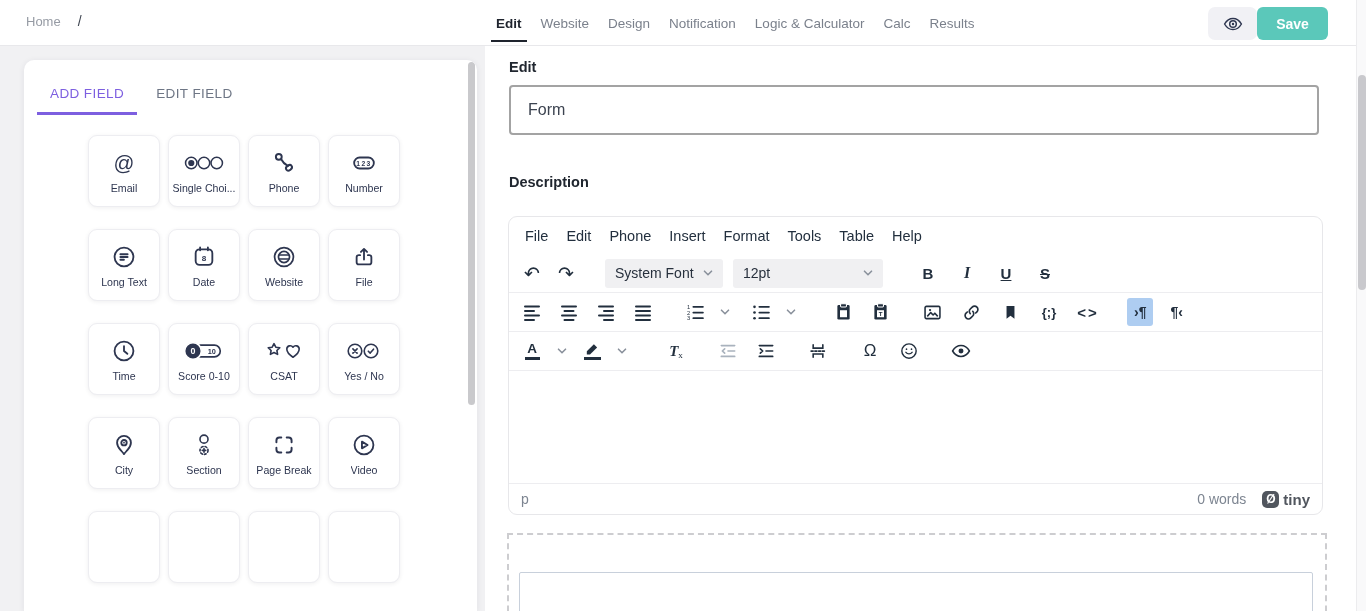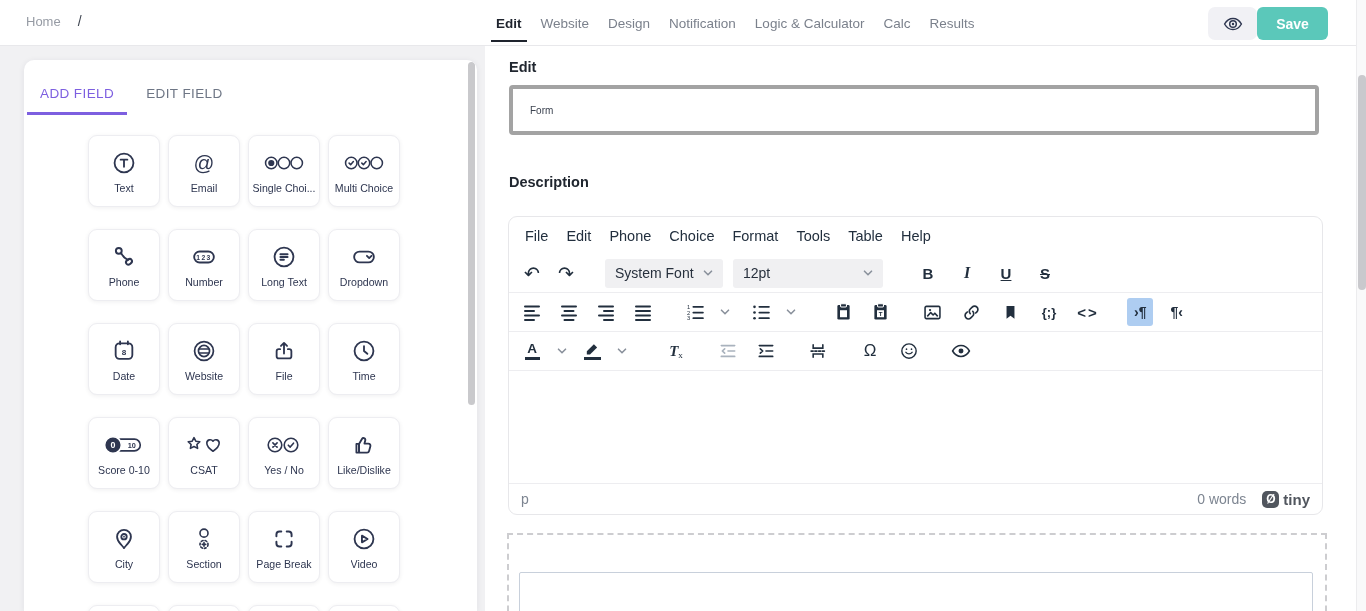--- a/index.html
+++ b/index.html
@@ -25,7 +25,7 @@
 
   
   .sidebar{position:absolute;left:24px;top:60px;width:453px;height:551px;background:#fff;border-radius:10px 10px 0 0;box-shadow:0 1px 6px rgba(40,40,60,.08);overflow:hidden}
-  .sidebar-tabs{display:flex;padding:26px 0 0 3px}
+  .sidebar-tabs{display:flex;padding:26px 0 0 13px}
   .s-tab{padding:0 13px 11px;font-size:13.5px;letter-spacing:.4px;color:#6e7685;border-bottom:3px solid transparent;cursor:pointer;font-weight:500;white-space:nowrap}
   .s-tab.active{color:#7d5fe0;border-bottom-color:#7d5fe0}
   .s-tab + .s-tab{margin-left:6px}

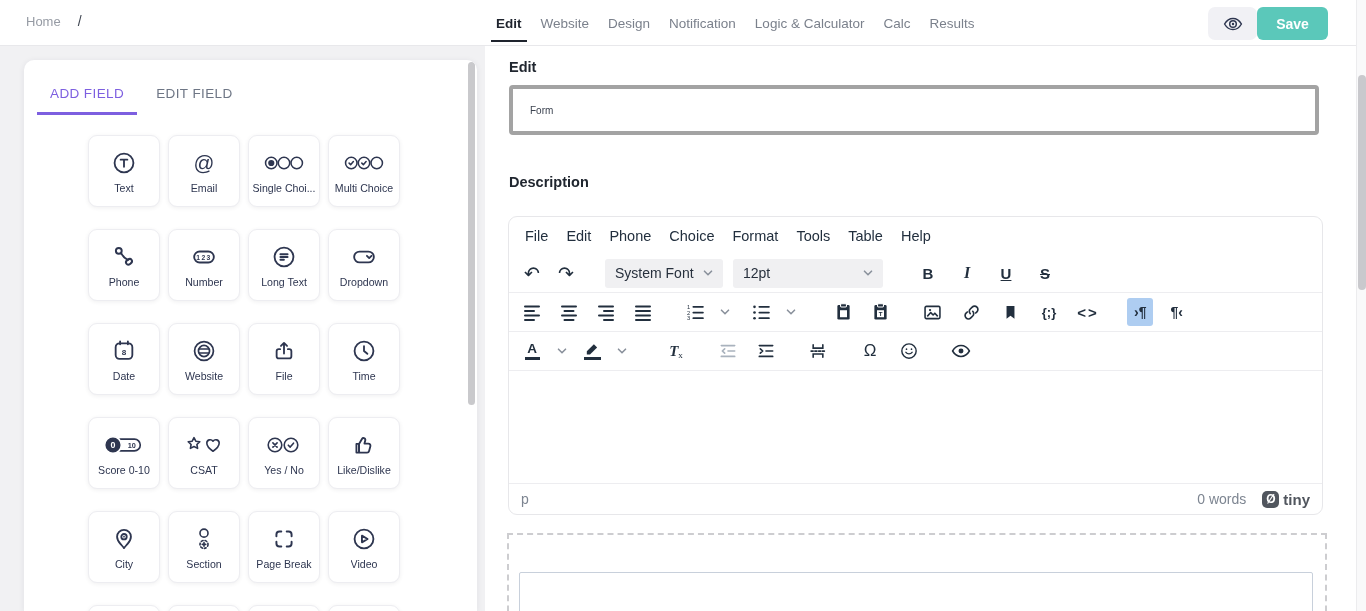--- a/index.html
+++ b/index.html
@@ -41,7 +41,7 @@
   .section-label{position:absolute;left:24px;font-size:14.5px;font-weight:700;color:#20262f}
   #title-label{top:13px}
   #desc-label{top:128px}
-  .title-input{position:absolute;left:24px;top:39px;width:810px;height:50px;border:4px solid #a3a3a3;border-radius:4px;padding:0 17px;font-size:10px;color:#3c4350;font-family:inherit;background:#fff;outline:none}
+  .title-input{position:absolute;left:24px;top:39px;width:810px;height:50px;border:2px solid #a3a3a3;border-radius:4px;padding:0 17px;font-size:16px;color:#3c4350;font-family:inherit;background:#fff;outline:none}
 
   
   .editor{position:absolute;left:23px;top:170px;width:815px;height:299px;border:1px solid #e7e7ea;border-radius:9px;background:#fff;display:flex;flex-direction:column;overflow:hidden}

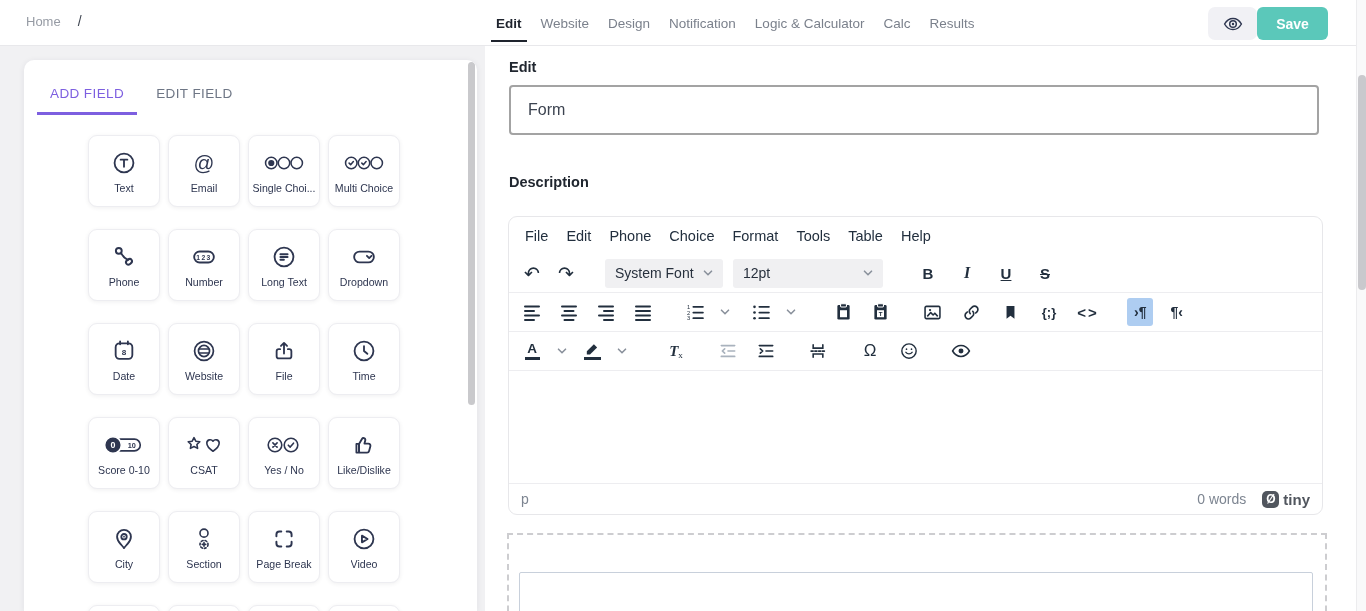--- a/index.html
+++ b/index.html
@@ -115,15 +115,6 @@
   <div class="field-grid" id="field-grid">
       <div class="field-card">
         <span class="f-icon">
-          <svg width="28" height="26" viewBox="0 0 24 24" fill="none" stroke="currentColor" stroke-linecap="round" stroke-linejoin="round" stroke-width="1.7">
-            <circle cx="12" cy="12" r="8.7"></circle>
-            <path d="M8.9 8.9h6.2M12 8.9v6.6"></path>
-          </svg>
-        </span>
-        <span class="field-label">Text</span>
-      </div>
-      <div class="field-card">
-        <span class="f-icon">
           <svg width="28" height="26" viewBox="0 0 24 24">
             <text x="12" y="18" text-anchor="middle" font-size="19" fill="currentColor" font-family="inherit">@</text>
           </svg>

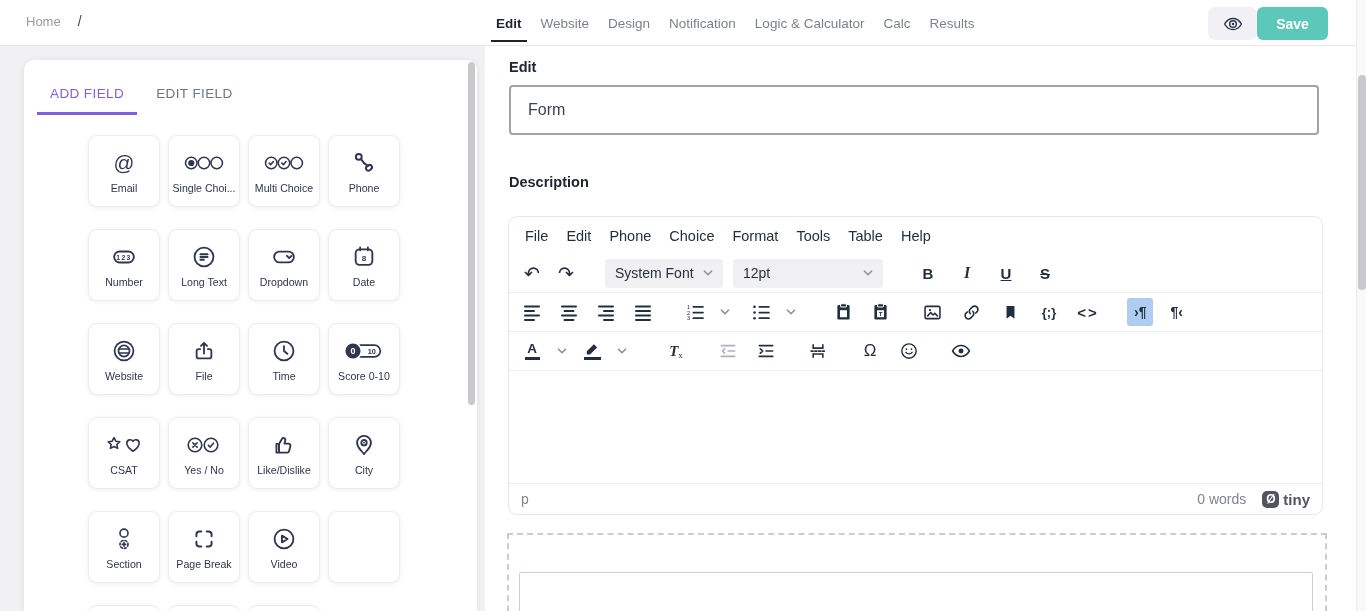--- a/index.html
+++ b/index.html
@@ -134,18 +134,6 @@
       </div>
       <div class="field-card">
         <span class="f-icon">
-          <svg width="40" height="26" viewBox="0 0 44 24" fill="none" stroke="currentColor" stroke-linecap="round" stroke-linejoin="round" stroke-width="1.7">
-            <circle cx="8" cy="12" r="6.3"></circle>
-            <path d="M5.6 12.1l1.7 1.7 3-3.4"></path>
-            <circle cx="22" cy="12" r="6.3"></circle>
-            <path d="M19.6 12.1l1.7 1.7 3-3.4"></path>
-            <circle cx="36" cy="12" r="6.3"></circle>
-          </svg>
-        </span>
-        <span class="field-label">Multi Choice</span>
-      </div>
-      <div class="field-card">
-        <span class="f-icon">
           <svg width="28" height="26" viewBox="0 0 24 24" fill="none" stroke="currentColor" stroke-linecap="round" stroke-linejoin="round" stroke-width="1.8">
             <circle cx="7.2" cy="6.3" r="2.7"></circle>
             <ellipse cx="16.6" cy="16.4" rx="3" ry="2.2" transform="rotate(-38 16.6 16.4)"></ellipse>

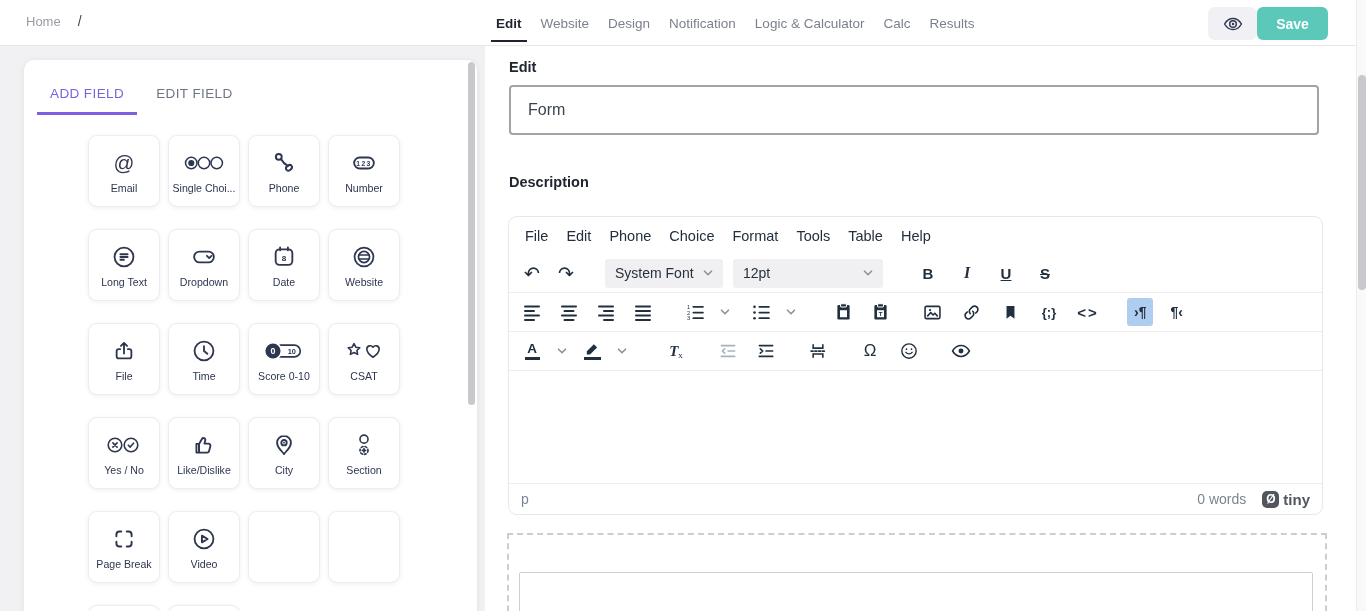--- a/index.html
+++ b/index.html
@@ -304,7 +304,7 @@
         <div class="menu-item">File</div>
         <div class="menu-item">Edit</div>
         <div class="menu-item">Phone</div>
-        <div class="menu-item">Choice</div>
+        <div class="menu-item">Insert</div>
         <div class="menu-item">Format</div>
         <div class="menu-item">Tools</div>
         <div class="menu-item">Table</div>

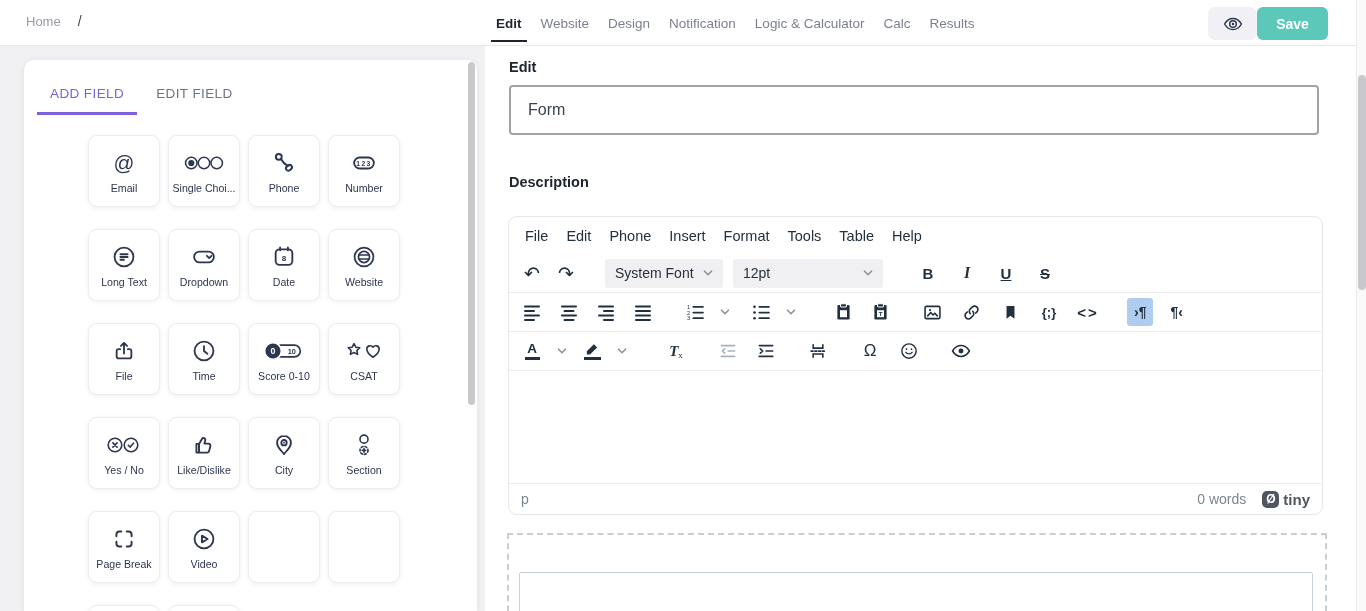--- a/index.html
+++ b/index.html
@@ -162,15 +162,6 @@
       </div>
       <div class="field-card">
         <span class="f-icon">
-          <svg width="30" height="26" viewBox="0 0 24 24" fill="none" stroke="currentColor" stroke-linecap="round" stroke-linejoin="round" stroke-width="1.7">
-            <rect x="2.9" y="7" width="18.2" height="10" rx="5"></rect>
-            <path d="M14.7 10.9l2.1 2.1 2.1-2.1"></path>
-          </svg>
-        </span>
-        <span class="field-label">Dropdown</span>
-      </div>
-      <div class="field-card">
-        <span class="f-icon">
           <svg width="28" height="26" viewBox="0 0 24 24" fill="none" stroke="currentColor" stroke-linecap="round" stroke-linejoin="round" stroke-width="1.7">
             <rect x="4.3" y="4.9" width="15.4" height="14.4" rx="3.6"></rect>
             <path d="M8.4 3.2v2.6M15.6 3.2v2.6"></path>

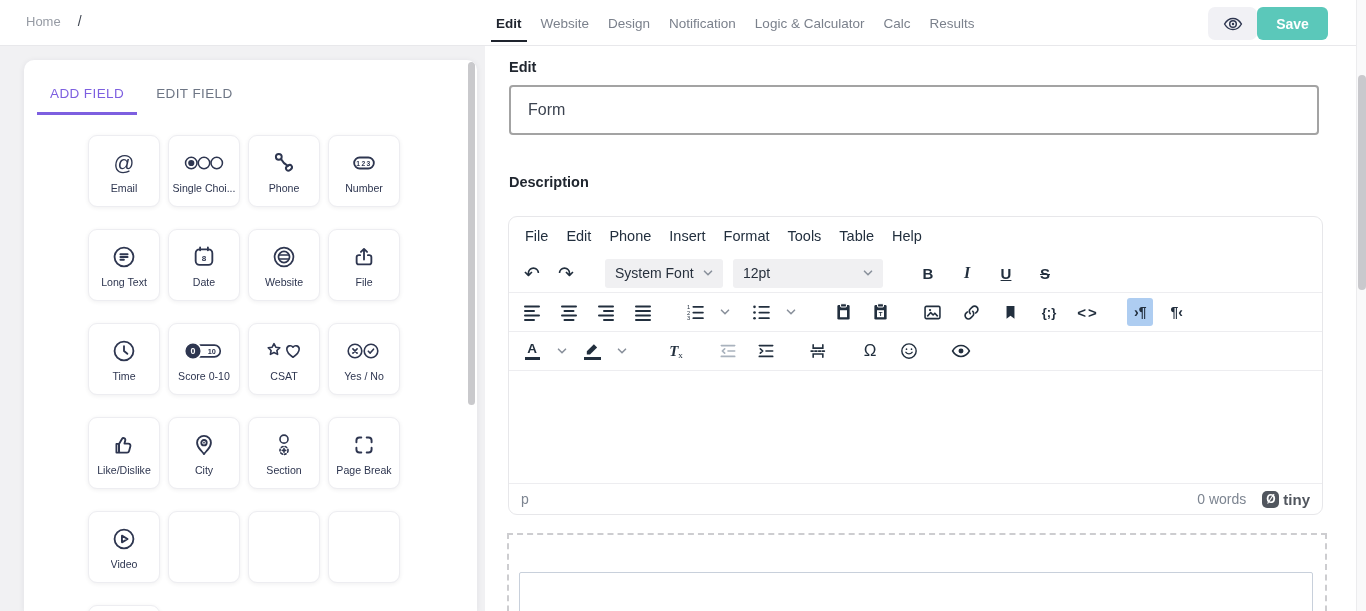--- a/index.html
+++ b/index.html
@@ -232,15 +232,6 @@
       <div class="field-card">
         <span class="f-icon">
           <svg width="28" height="26" viewBox="0 0 24 24" fill="none" stroke="currentColor" stroke-linecap="round" stroke-linejoin="round" stroke-width="1.7">
-            <path d="M5 11h2.4v8H5z"></path>
-            <path d="M7.4 18.3l.4.3c.4.3.8.4 1.3.4h5.7c.9 0 1.7-.6 1.9-1.5l1.2-4.4c.3-1.2-.6-2.4-1.9-2.4h-3.6l.8-3c.2-.9-.3-1.8-1.2-2.1-.7-.2-1.5.1-1.9.8L7.4 11z"></path>
-          </svg>
-        </span>
-        <span class="field-label">Like/Dislike</span>
-      </div>
-      <div class="field-card">
-        <span class="f-icon">
-          <svg width="28" height="26" viewBox="0 0 24 24" fill="none" stroke="currentColor" stroke-linecap="round" stroke-linejoin="round" stroke-width="1.7">
             <path d="M12 3.6c-3.6 0-6.4 2.8-6.4 6.3 0 2.5 1.6 4.8 3.1 6.6 1.1 1.3 2.3 2.5 3.3 3.9 1-1.4 2.2-2.6 3.3-3.9 1.5-1.8 3.1-4.1 3.1-6.6 0-3.5-2.8-6.3-6.4-6.3z"></path>
             <circle cx="12" cy="9.9" r="2.5"></circle>
             <circle cx="12" cy="9.9" r=".8" fill="currentColor" stroke="none"></circle>

